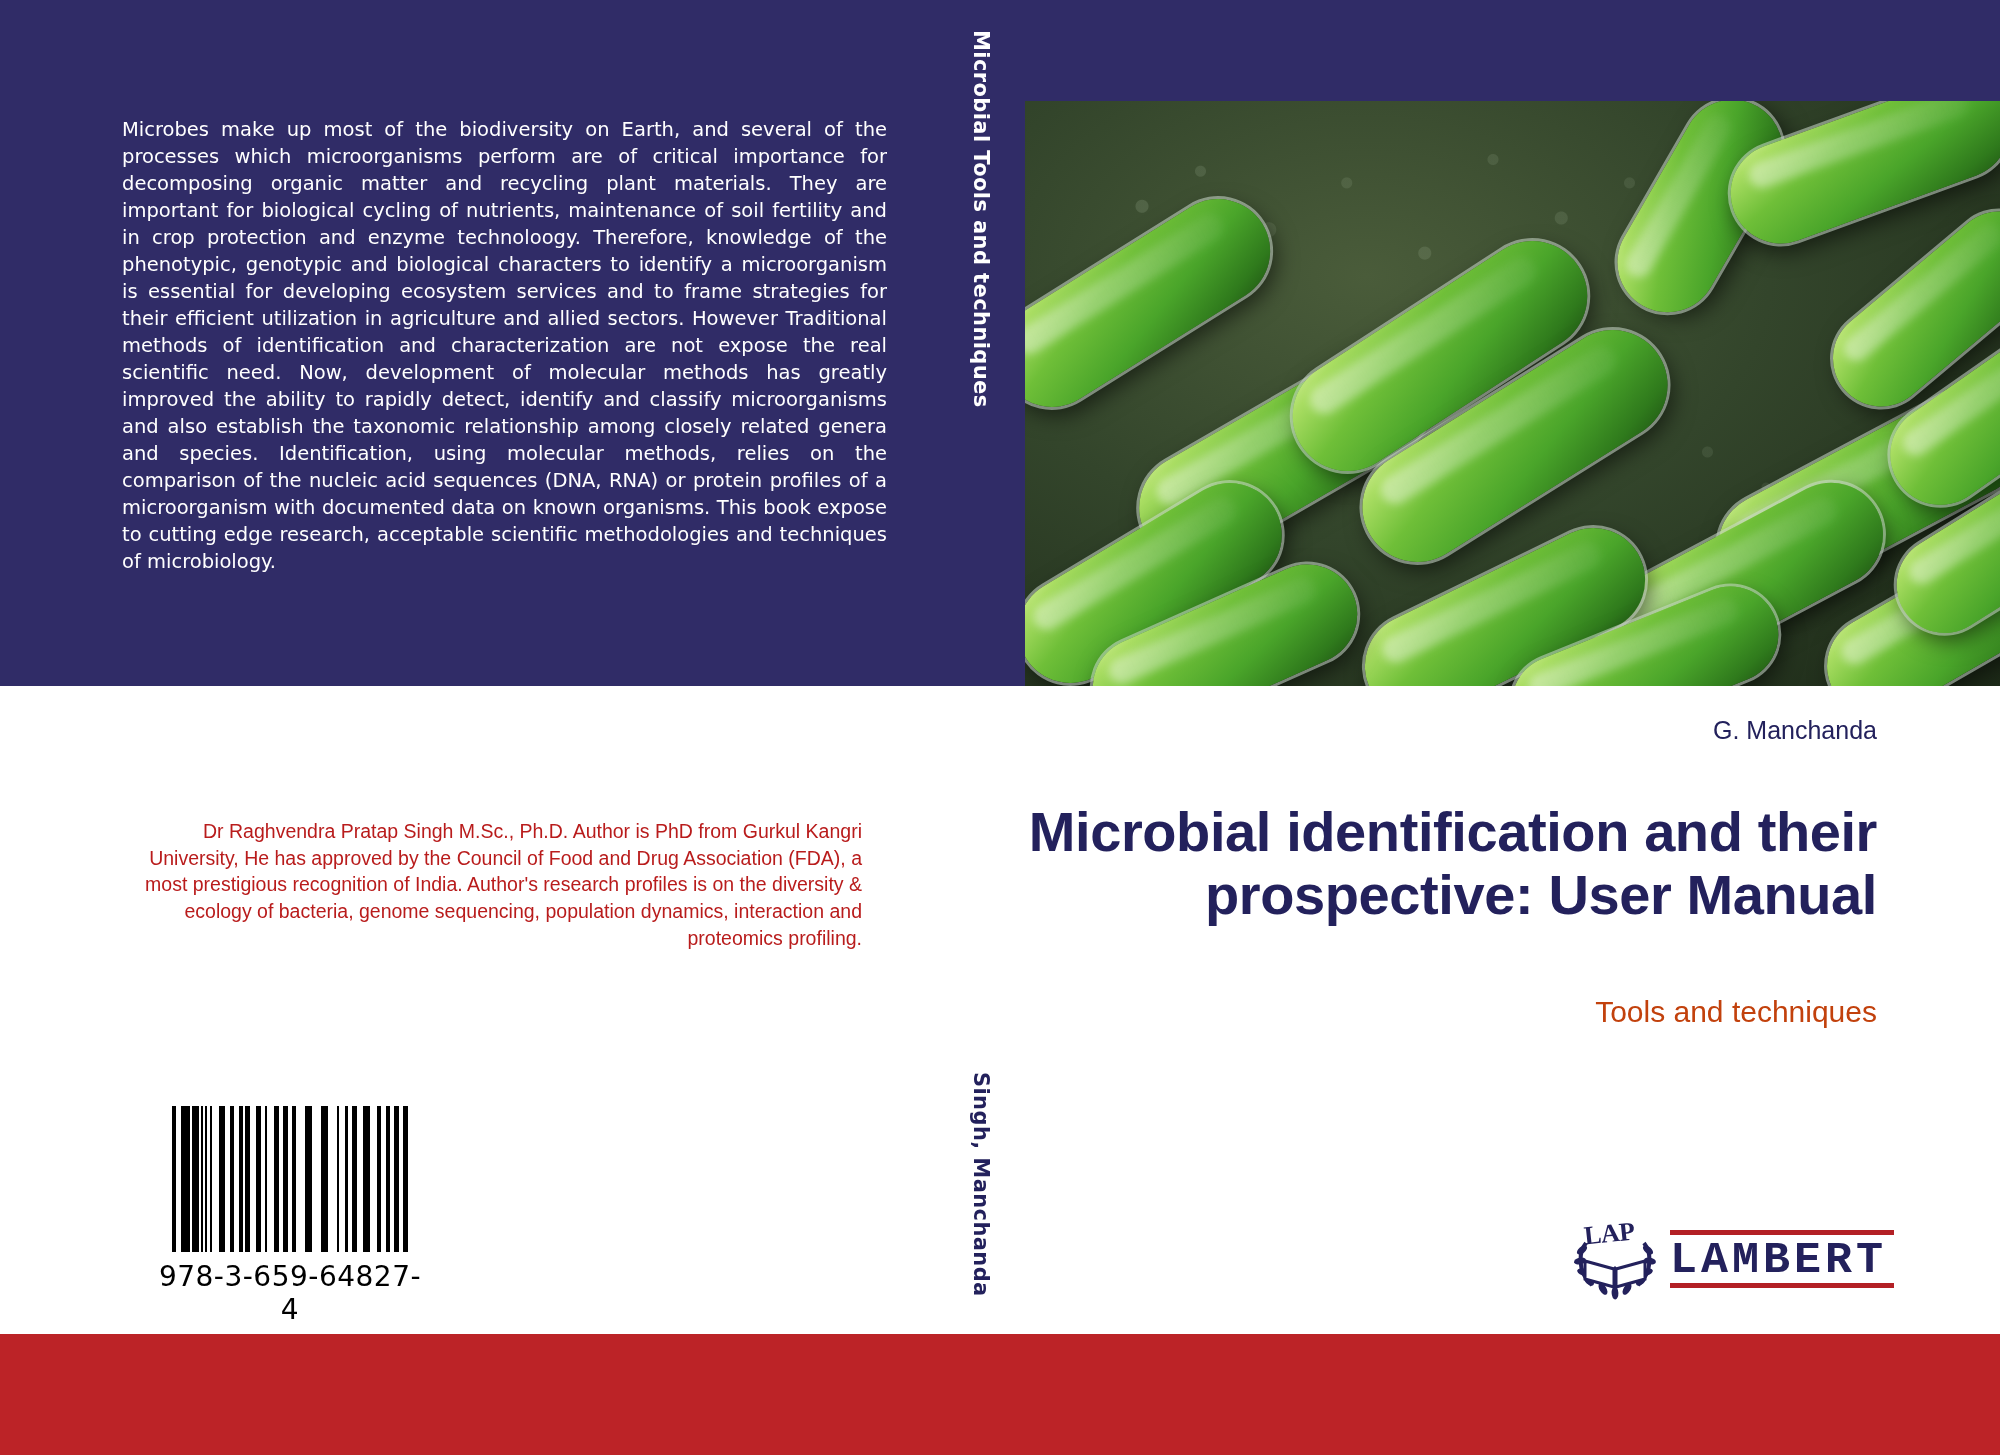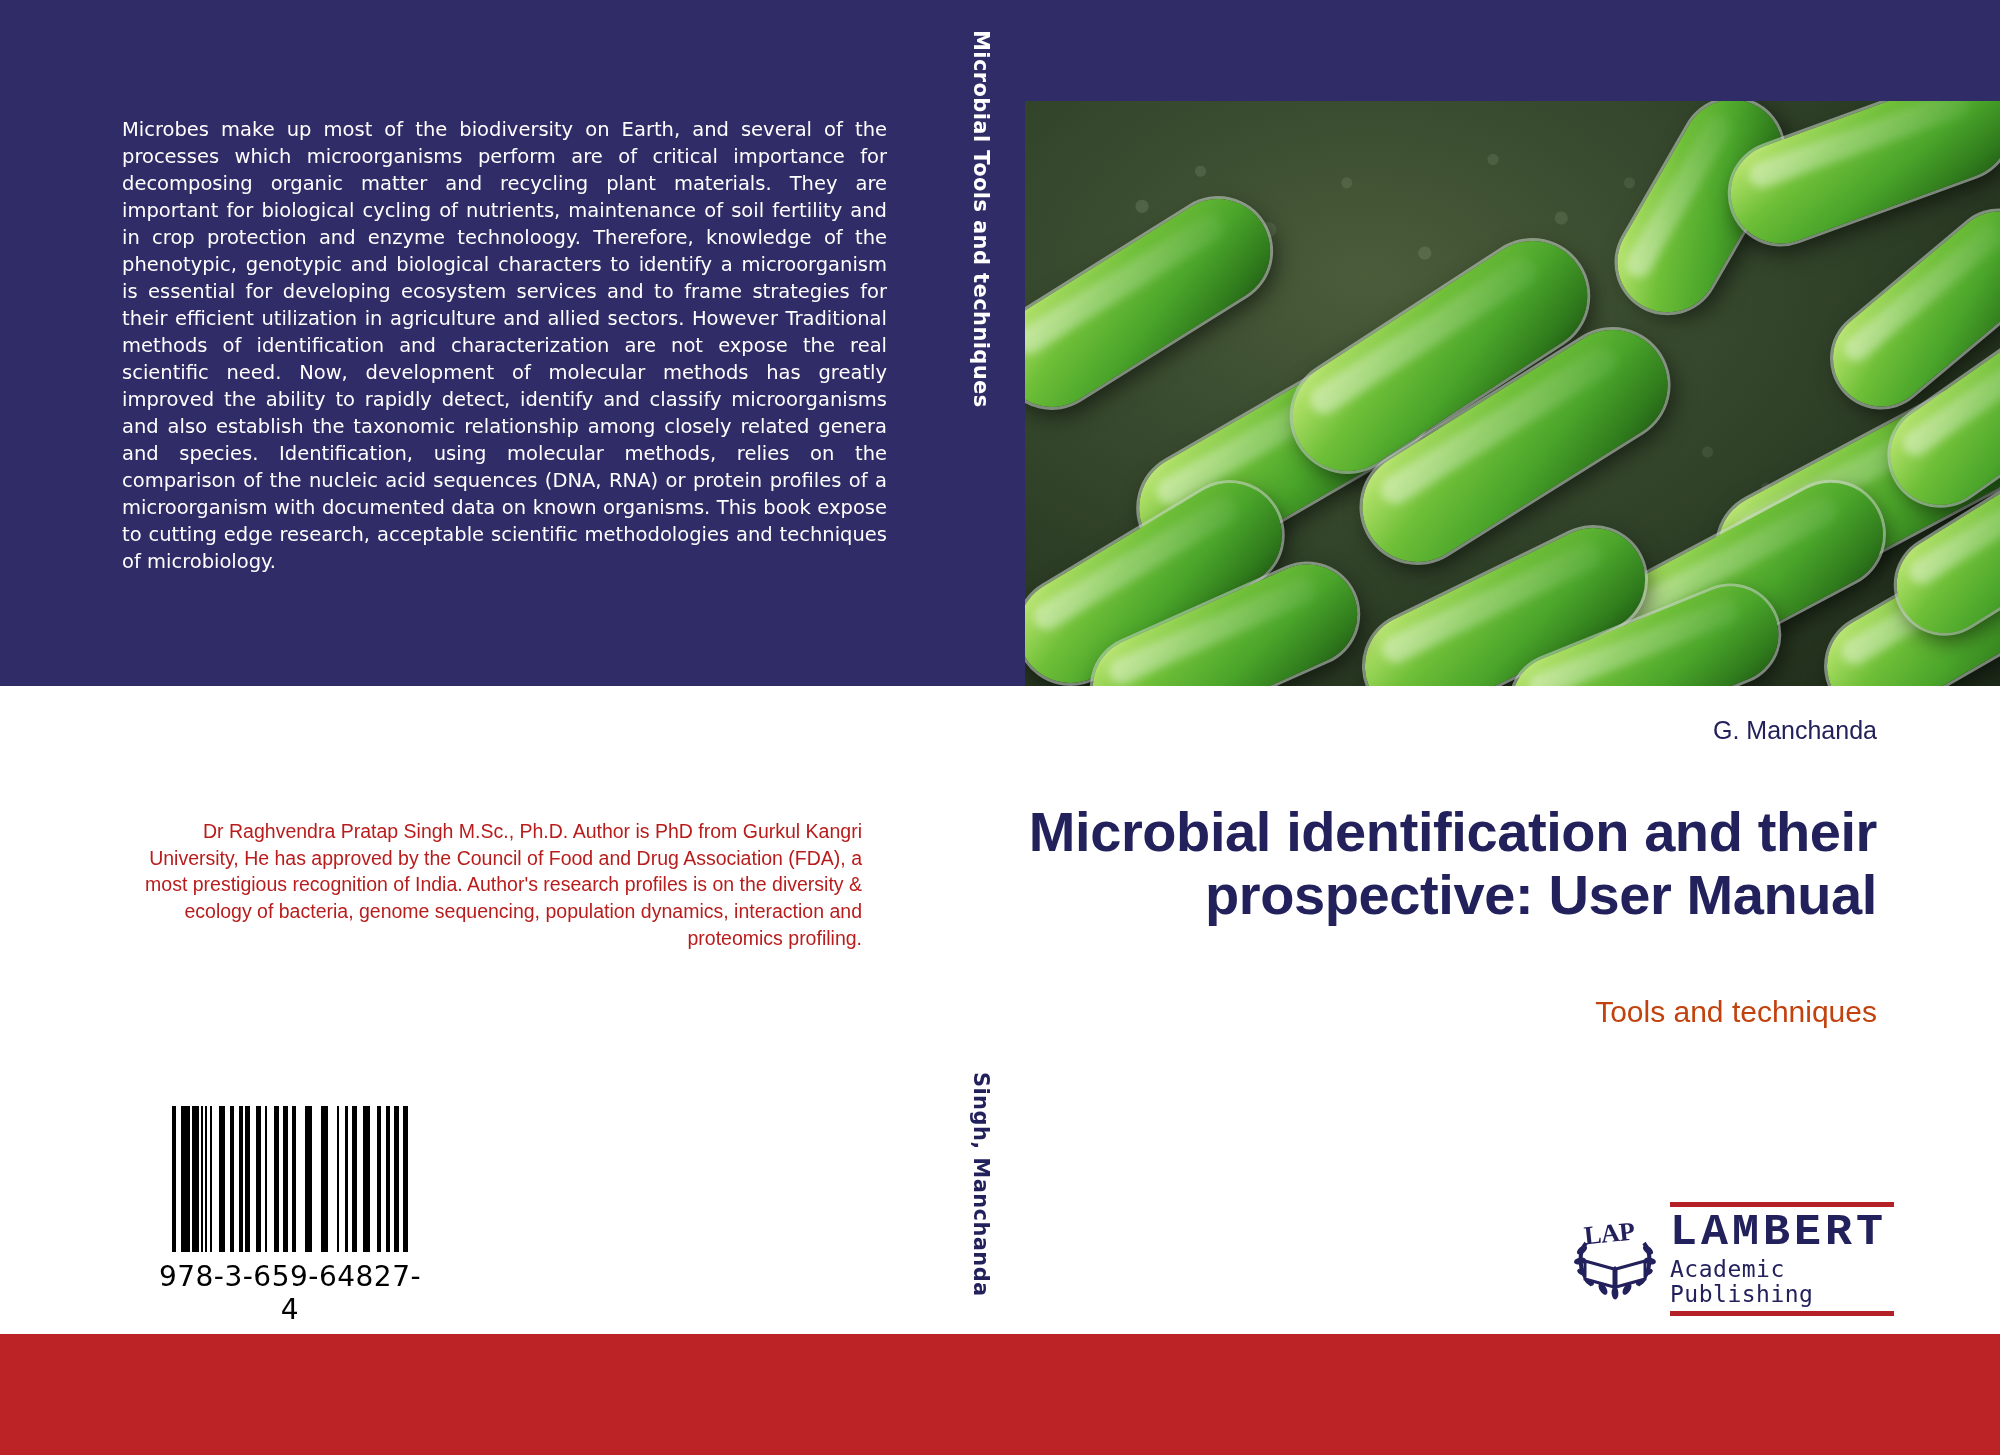--- a/index.html
+++ b/index.html
@@ -404,7 +404,6 @@
     <div class="lap-text-block">
       <div class="lap-rule"></div>
       <div class="lap-lambert">LAMBERT</div>
-      <div class="lap-academic">Academic Publishing</div>
       <div class="lap-rule"></div>
     </div>
   </div>

